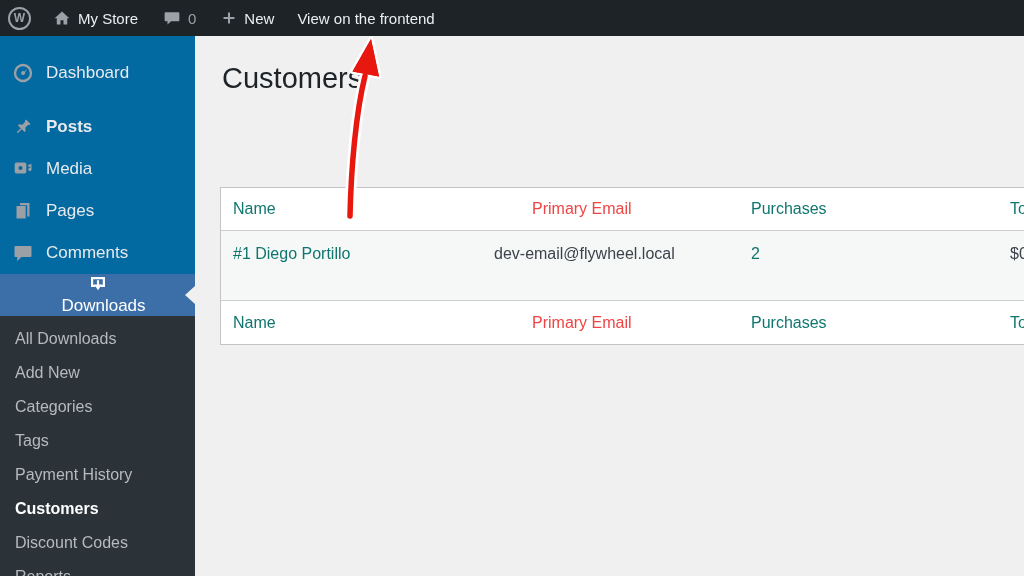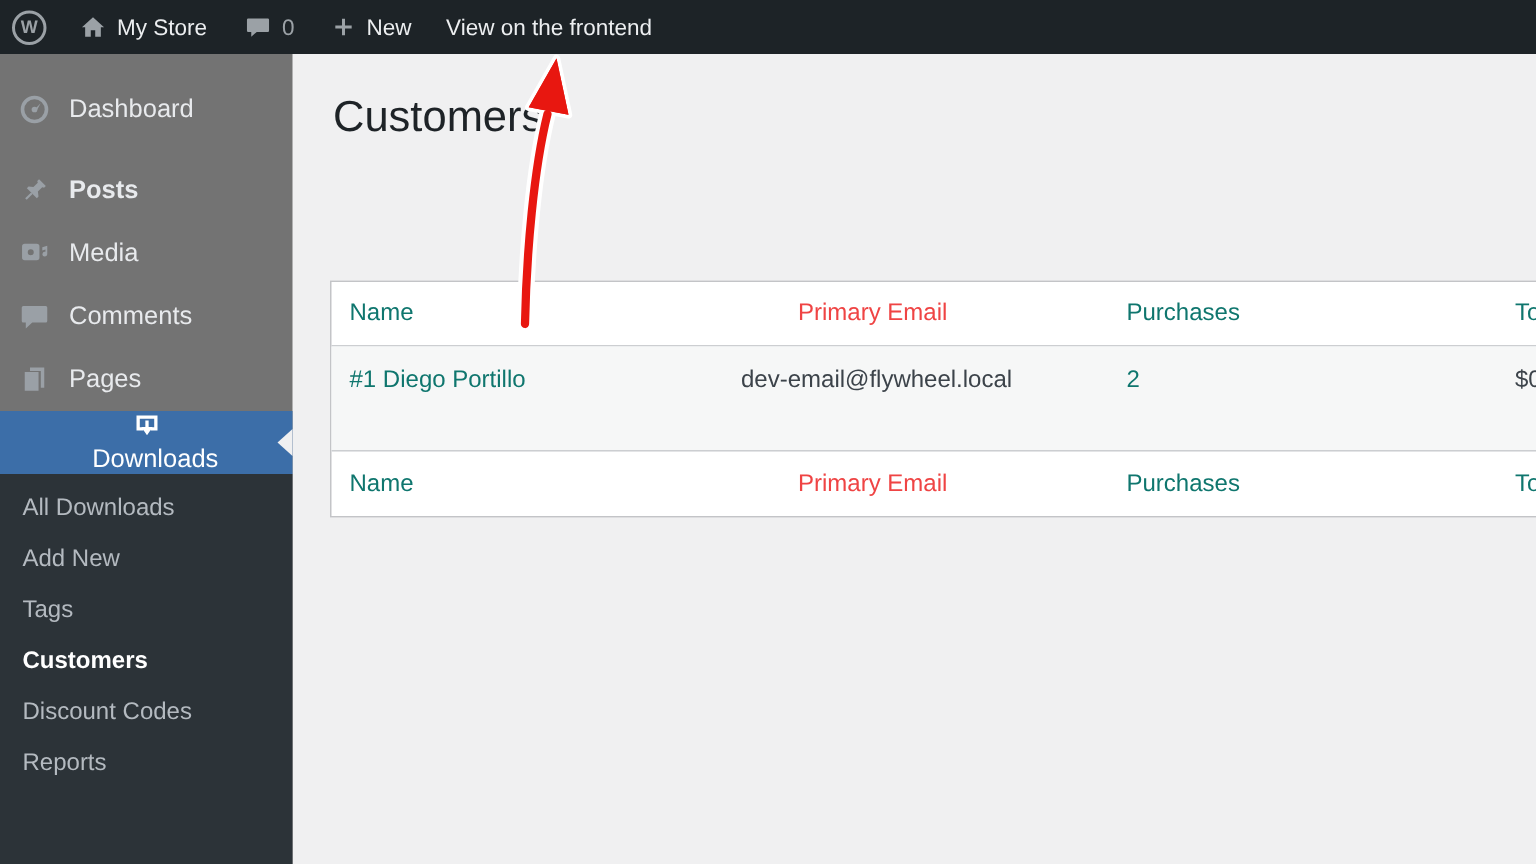--- a/index.html
+++ b/index.html
@@ -32,7 +32,7 @@
   
   .sidebar {
     position:absolute; top:36px; left:0; width:195px; height:540px;
-    background:#737373; z-index:10;
+    background:#0369a1; z-index:10;
   }
   .menu-item {
     height:42px; display:flex; align-items:center;

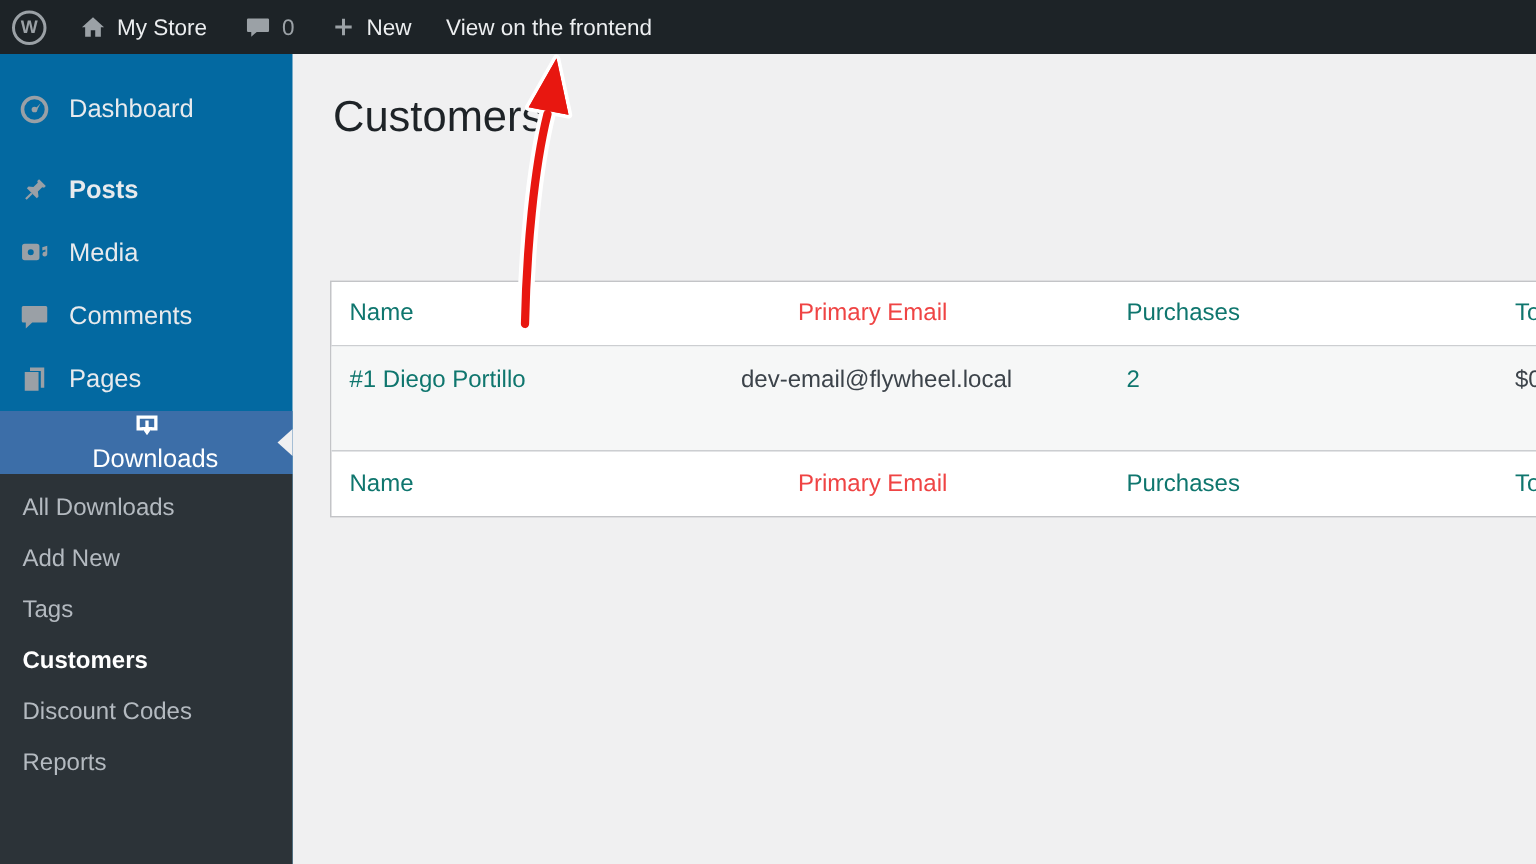--- a/index.html
+++ b/index.html
@@ -160,21 +160,21 @@
 
   <div class="menu-item">
     <span class="mi-icon">
-      <svg viewBox="0 0 22 22">
-          <path d="M3.5 4h15a1 1 0 011 1v9a1 1 0 01-1 1h-9l-4.3 4v-4h-1.7a1 1 0 01-1-1V5a1 1 0 011-1z" fill="currentColor"></path>
-        </svg>
-    </span>
-    <span>Comments</span>
-  </div>
-
-  <div class="menu-item">
-    <span class="mi-icon">
       <svg viewBox="0 0 22 22" fill="currentColor">
           <path d="M8 3h9.5v13.5h-2.3V5.3H8z"></path>
           <rect x="4.5" y="6" width="9.2" height="12.5"></rect>
         </svg>
     </span>
     <span>Pages</span>
+  </div>
+
+  <div class="menu-item">
+    <span class="mi-icon">
+      <svg viewBox="0 0 22 22">
+          <path d="M3.5 4h15a1 1 0 011 1v9a1 1 0 01-1 1h-9l-4.3 4v-4h-1.7a1 1 0 01-1-1V5a1 1 0 011-1z" fill="currentColor"></path>
+        </svg>
+    </span>
+    <span>Comments</span>
   </div>
 
   <div class="menu-item active">

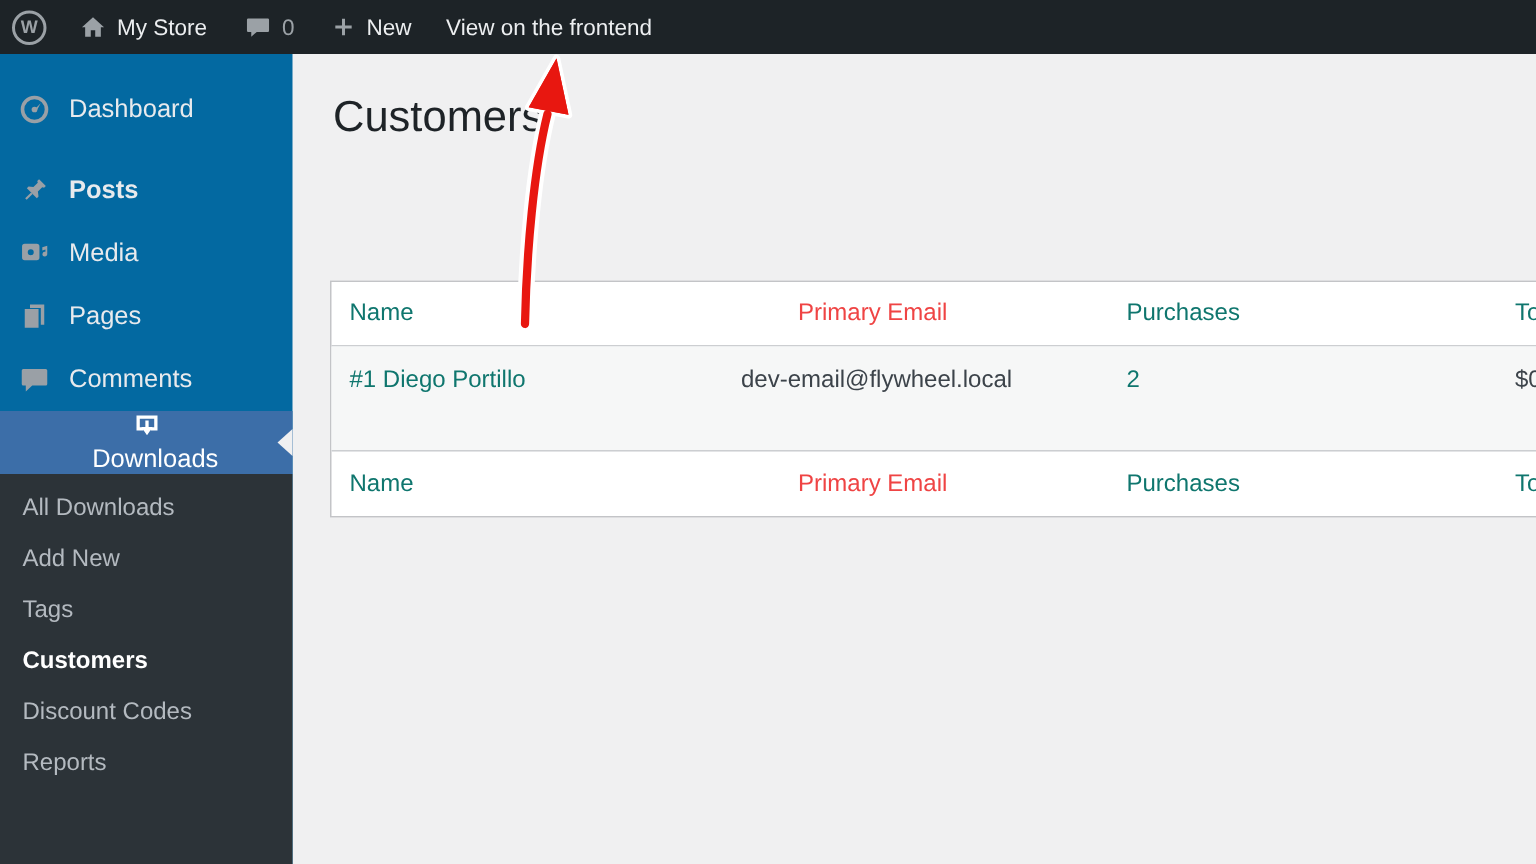--- a/index.html
+++ b/index.html
@@ -195,6 +195,9 @@
         <span>Add New</span>
       </div>
     <div class="submenu-item">
+        <span>Categories</span>
+      </div>
+    <div class="submenu-item">
         <span>Tags</span>
       </div>
     <div class="submenu-item active">

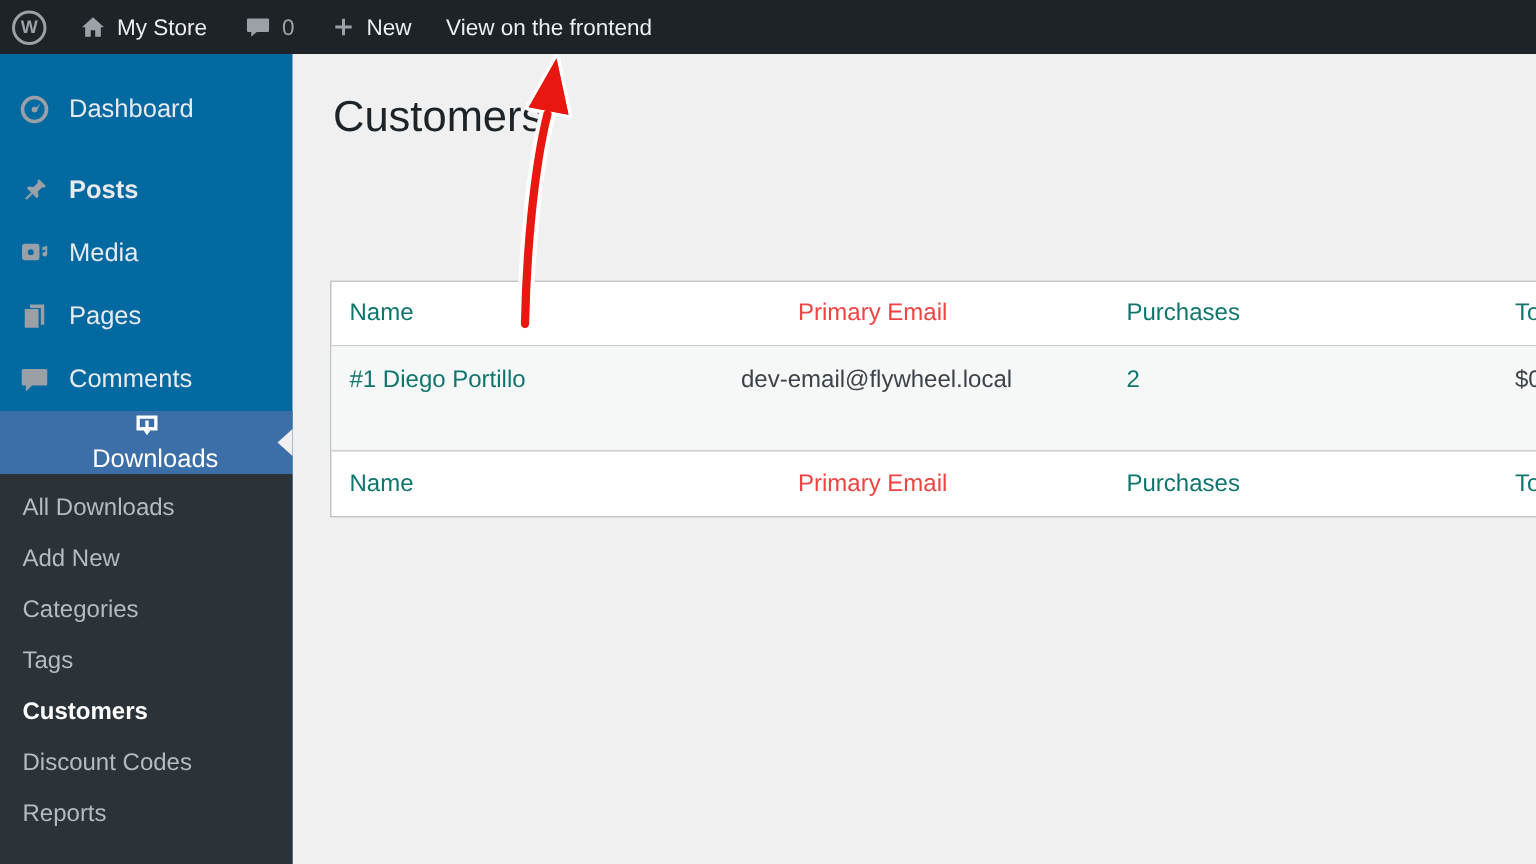--- a/index.html
+++ b/index.html
@@ -200,6 +200,9 @@
     <div class="submenu-item">
         <span>Tags</span>
       </div>
+    <div class="submenu-item">
+        <span>Payment History</span>
+      </div>
     <div class="submenu-item active">
         <span>Customers</span>
       </div>

